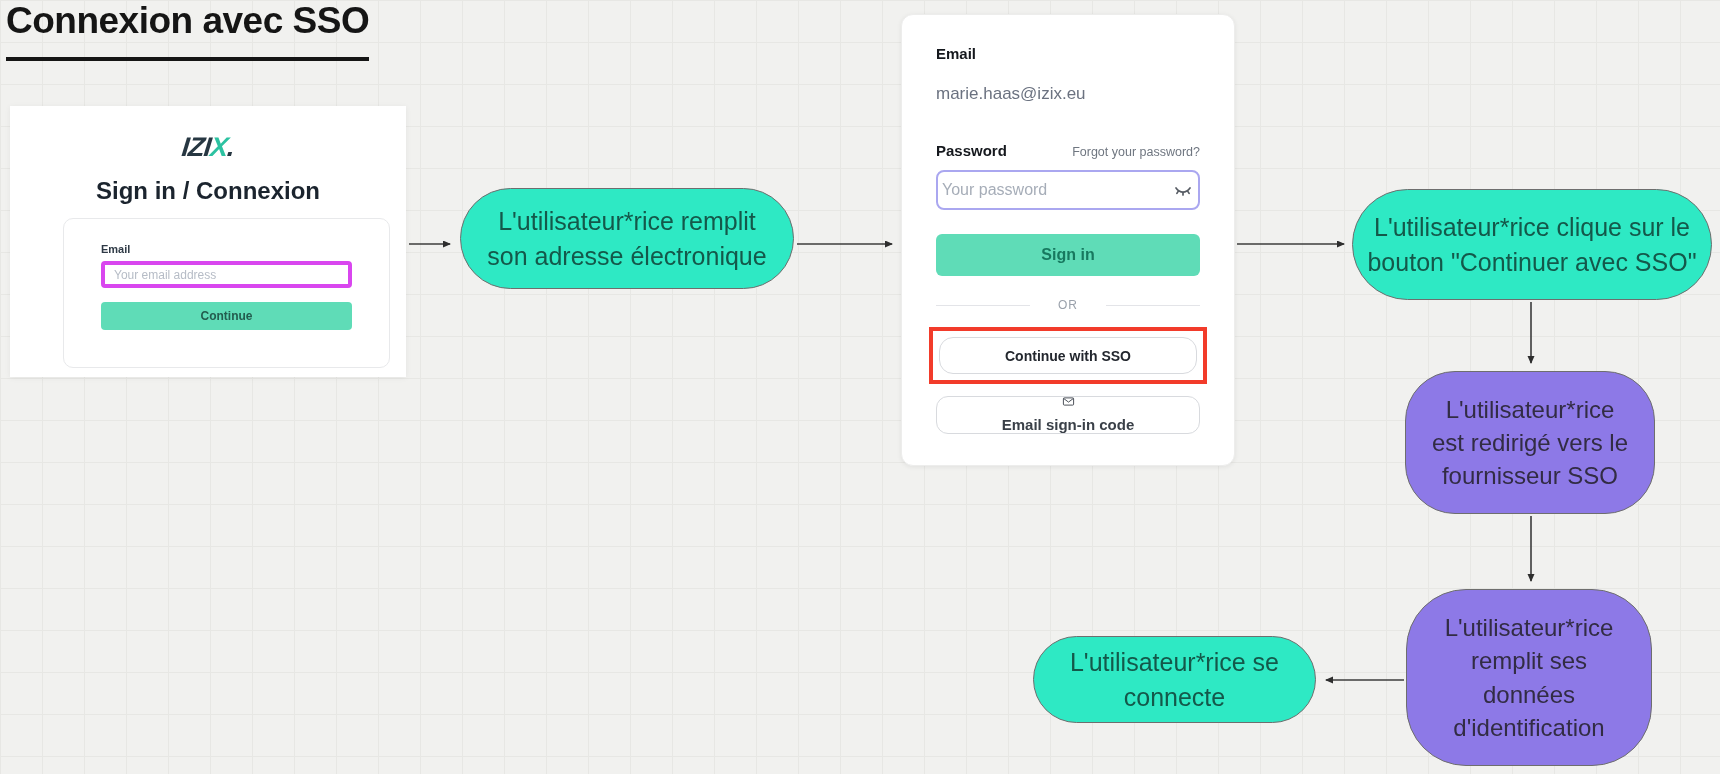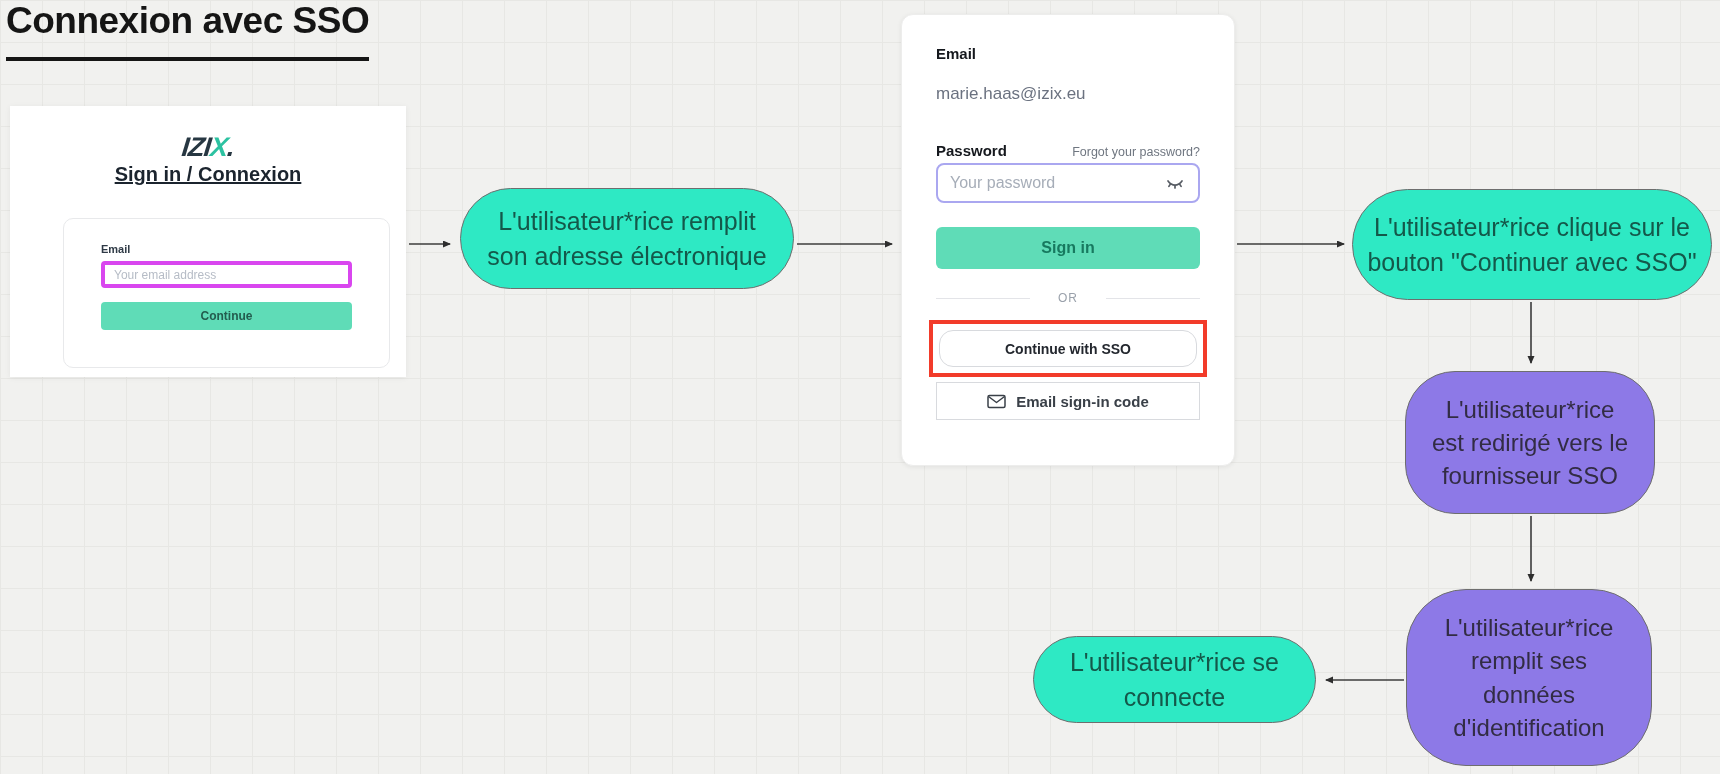--- a/index.html
+++ b/index.html
@@ -36,7 +36,7 @@
   }
   .logo-dark { color:#273742; }
   .logo-teal { color:#2cc2a1; }
-  .card1 .heading { font-size:20px; font-weight:700; color:#1b242e;text-decoration:underline; }
+  .card1 .heading { margin-top:14px; font-size:24px; font-weight:700; color:#1b242e; }
   .card1 .panel {
     position:absolute; left:53px; top:112px; width:327px; height:150px;
     background:#fff; border:1px solid #e8e9eb; border-radius:10px;

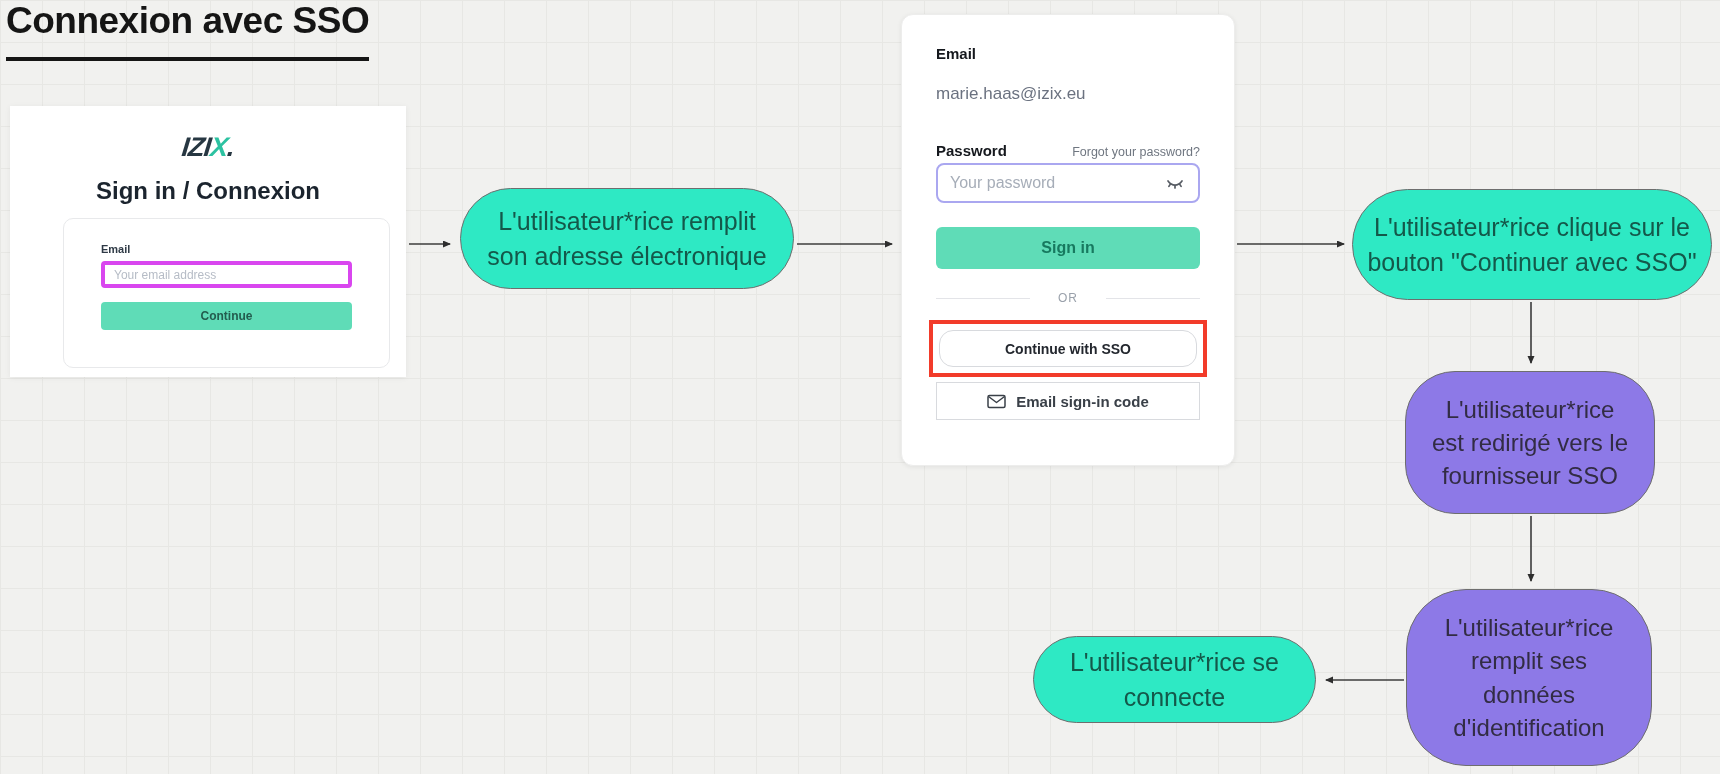--- a/index.html
+++ b/index.html
@@ -67,9 +67,9 @@
   .c2-pass-row .c2-label2 { font-size:15px; font-weight:700; color:#15181d; }
   .c2-forgot { font-size:12.5px; color:#6f7680; text-decoration:none; }
   .c2-pass-input {
-    margin-top:4px; height:40px; width:100%;
+    margin-top:11px; height:40px; width:100%;
     border:2px solid #aaa7f0; border-radius:8px;
-    display:flex; align-items:center; padding:0 12px; background:#fff;
+    display:flex; align-items:center; padding:0 4px; background:#fff;
   }
   .c2-pass-input input {
     flex:1; border:none; outline:none; font-size:16px; color:#333;

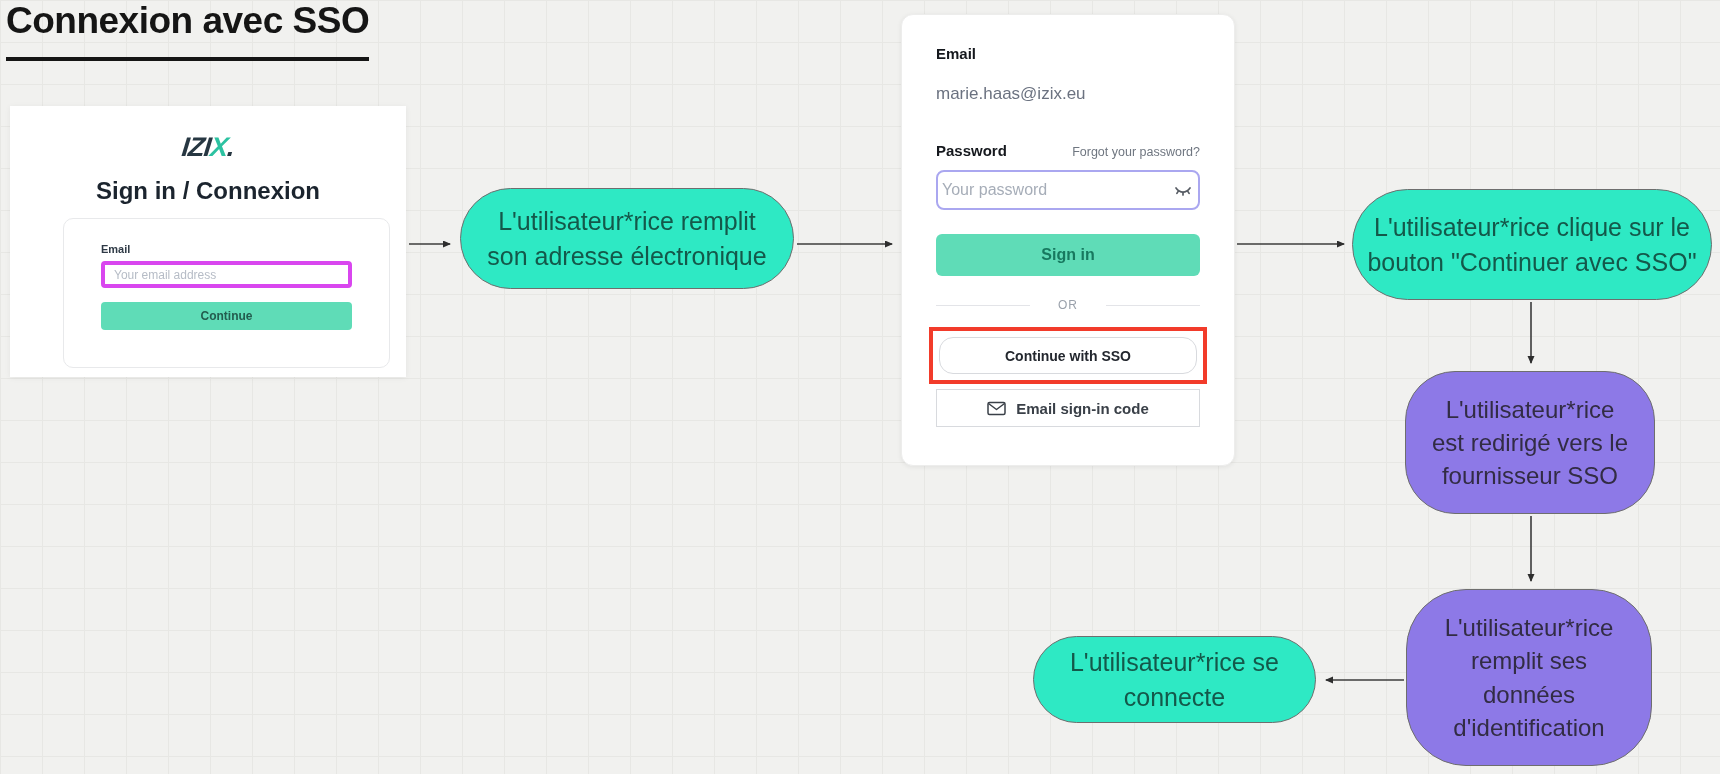--- a/index.html
+++ b/index.html
@@ -91,11 +91,11 @@
     font-family:"Liberation Sans", sans-serif; cursor:pointer;
   }
   .c2-code-btn {
-    margin-top:5px; width:100%; height:38px; background:#fff;
-    border:1px solid #d8dade; border-radius:0;
+    margin-top:12px; width:100%; height:38px; background:#fff;
+    border:1px solid #d8dade; border-radius:12px;
     font-size:15px; font-weight:700; color:#3a4048;
     font-family:"Liberation Sans", sans-serif; cursor:pointer;
-    display:flex; align-items:center; justify-content:center; gap:10px;
+    display:flex; align-items:center; justify-content:center; gap:10px;flex-direction:column;
   }
 
   

